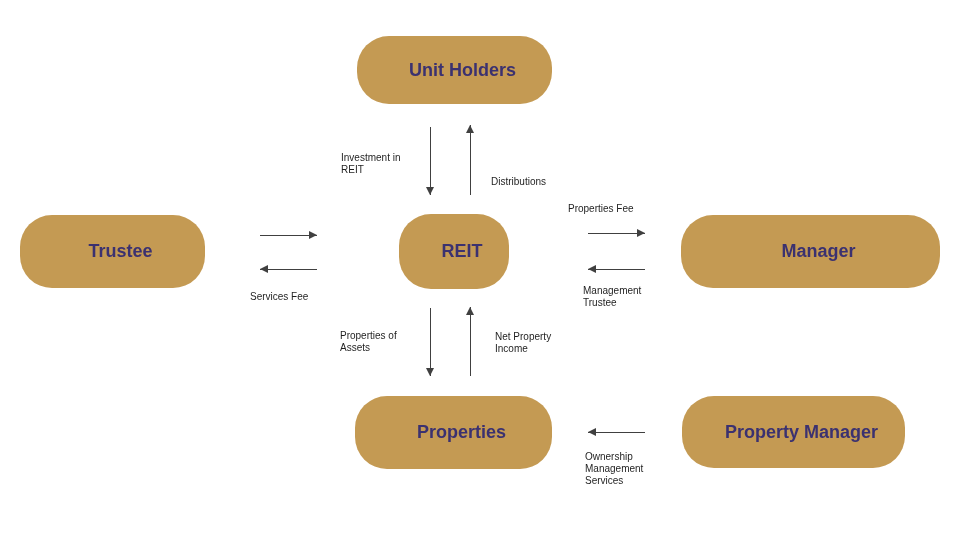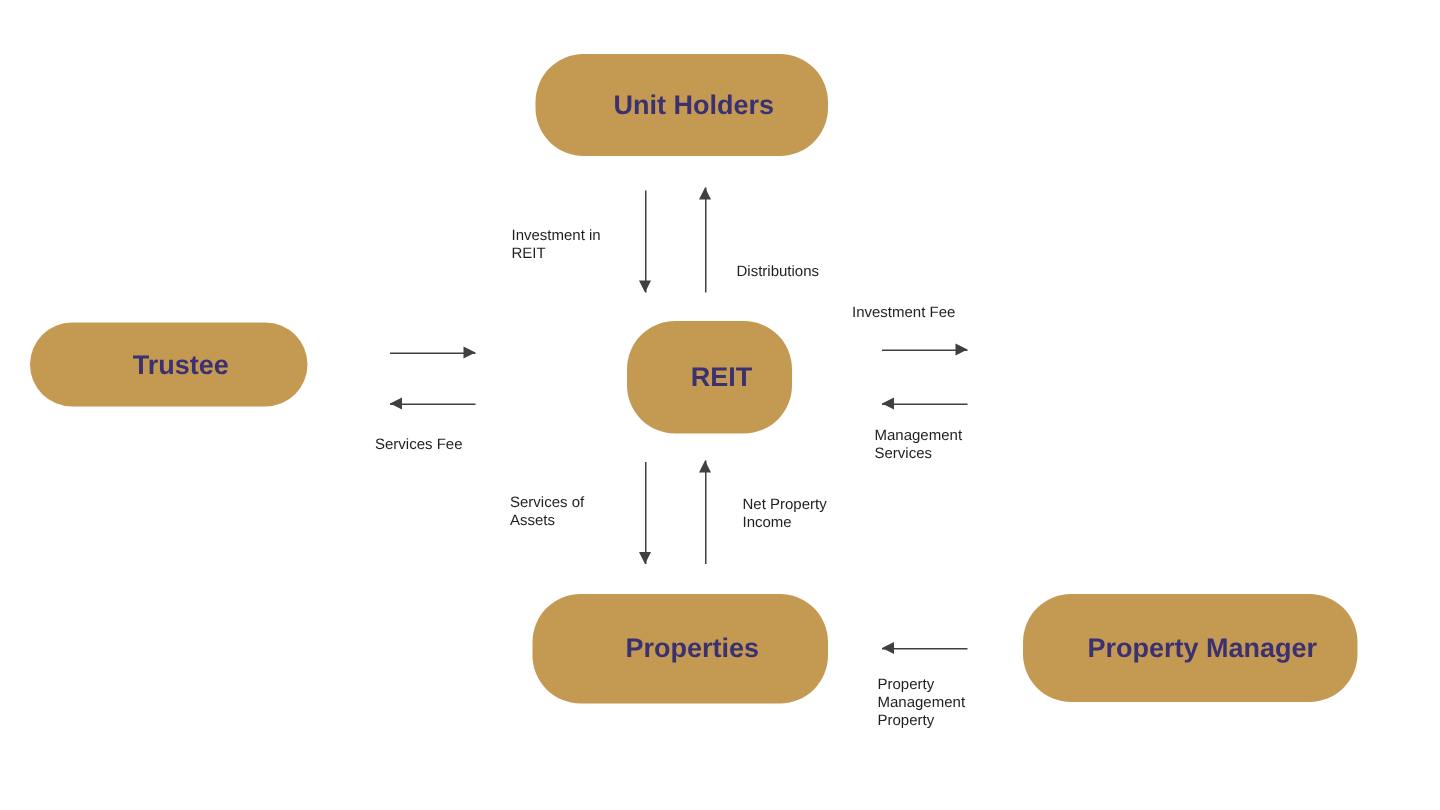--- a/index.html
+++ b/index.html
@@ -127,7 +127,7 @@
   <div class="edge-label" id="lbl-investment">Investment in REIT</div>
   <div class="edge-label" id="lbl-distributions">Distributions</div>
   <div class="edge-label" id="lbl-trustee-fee">Services Fee</div>
-  <div class="edge-label" id="lbl-management-fee">Investment Fee</div>
+  <div class="edge-label" id="lbl-management-fee">Properties Fee</div>
   <div class="edge-label" id="lbl-management-serv">Management Services</div>
   <div class="edge-label" id="lbl-ownership">Services of Assets</div>
   <div class="edge-label" id="lbl-net-income">Net Property Income</div>

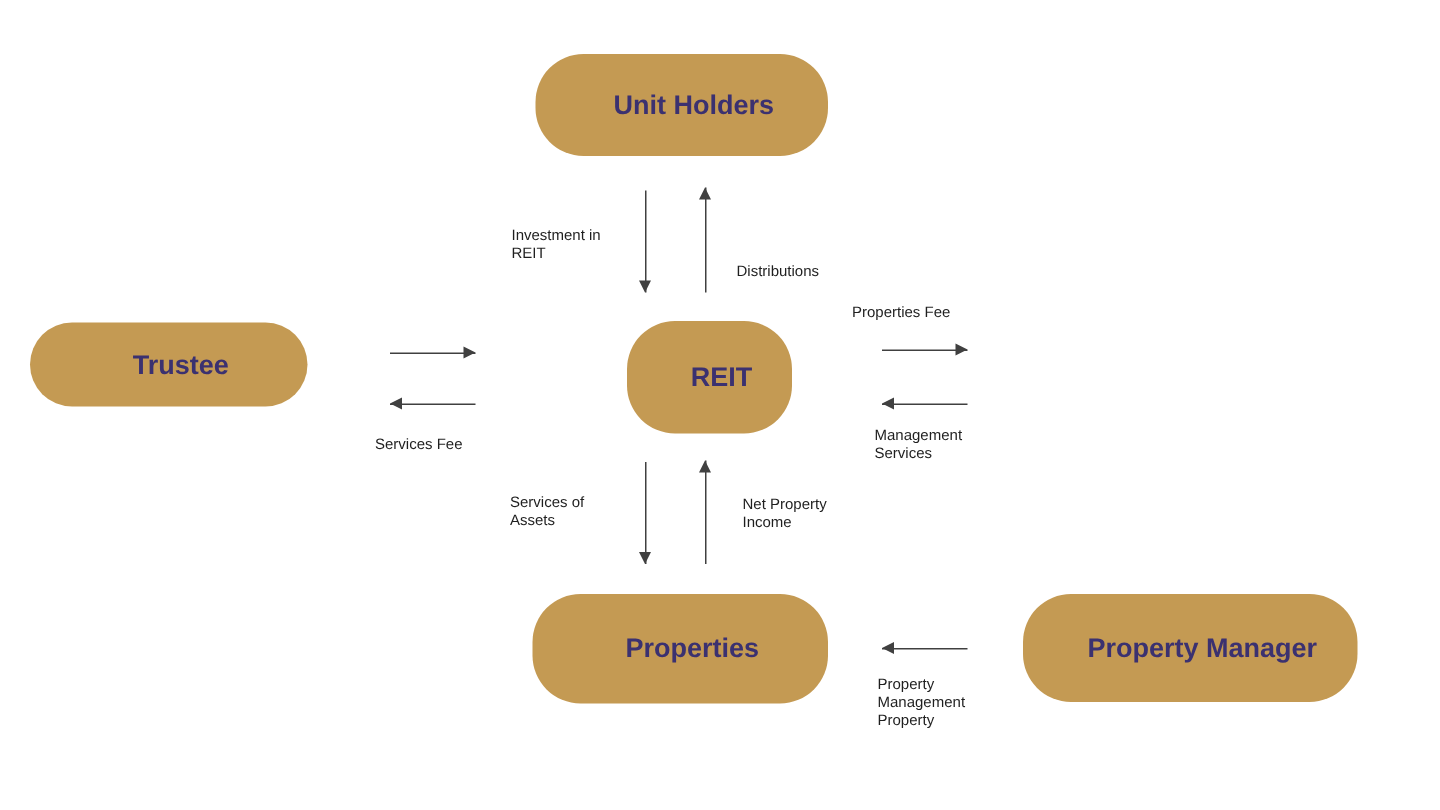--- a/index.html
+++ b/index.html
@@ -27,7 +27,7 @@
     padding-left:16px;
   }
   #n-unit-holders     { left:357px; top:36px;  width:195px; height:68px; }
-  #n-trustee          { left:20px;  top:215px; width:185px; height:56px; }
+  #n-trustee          { left:20px;  top:215px; width:185px; height:73px; }
   #n-reit             { left:399px; top:214px; width:110px; height:75px;margin-left:19px; }
   #n-manager          { left:681px; top:215px; width:259px; height:73px; }
   #n-properties       { left:355px; top:396px; width:197px; height:73px;text-align:right; }

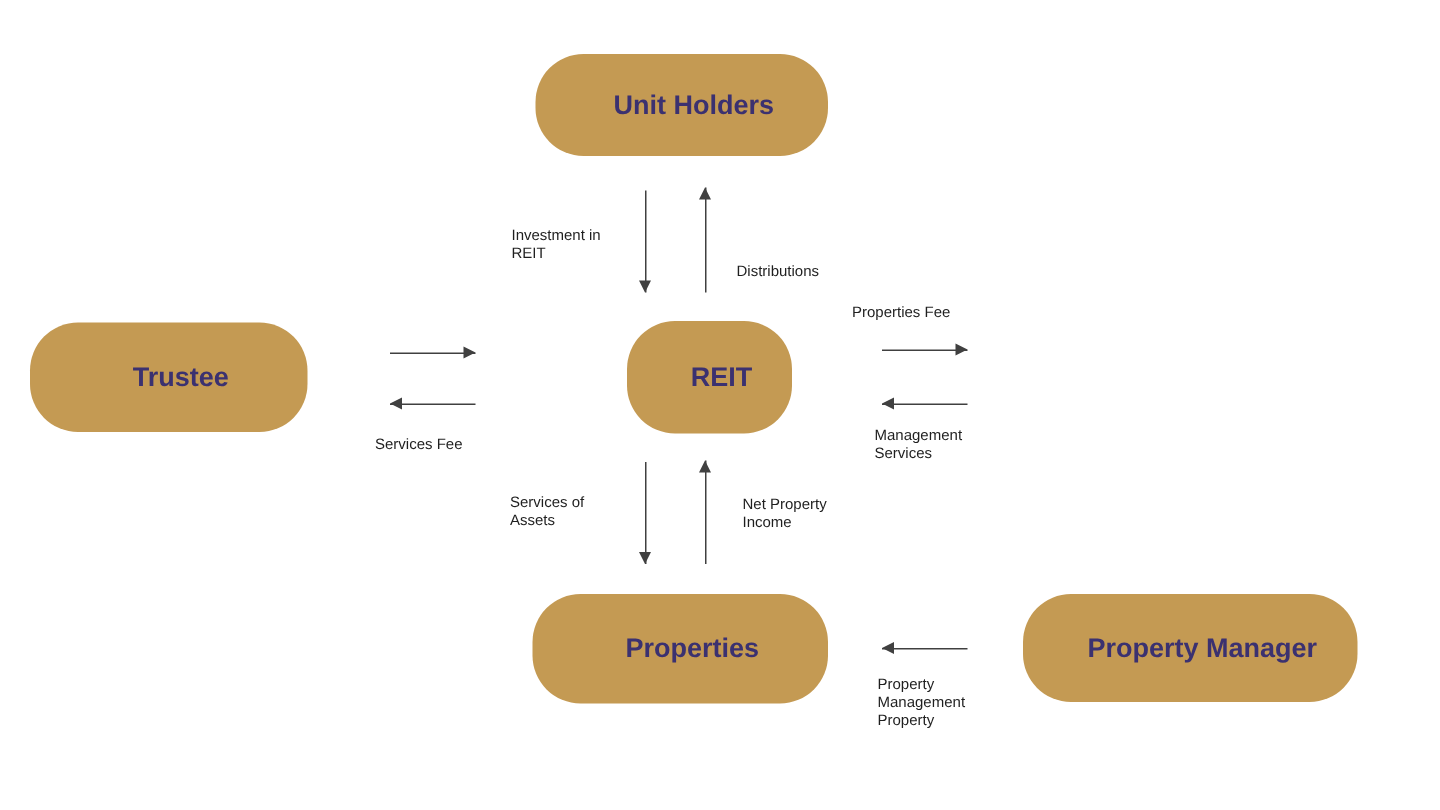--- a/index.html
+++ b/index.html
@@ -28,7 +28,7 @@
   }
   #n-unit-holders     { left:357px; top:36px;  width:195px; height:68px; }
   #n-trustee          { left:20px;  top:215px; width:185px; height:73px; }
-  #n-reit             { left:399px; top:214px; width:110px; height:75px;margin-left:19px; }
+  #n-reit             { left:399px; top:214px; width:110px; height:75px; }
   #n-manager          { left:681px; top:215px; width:259px; height:73px; }
   #n-properties       { left:355px; top:396px; width:197px; height:73px;text-align:right; }
   #n-property-manager { left:682px; top:396px; width:223px; height:72px; }

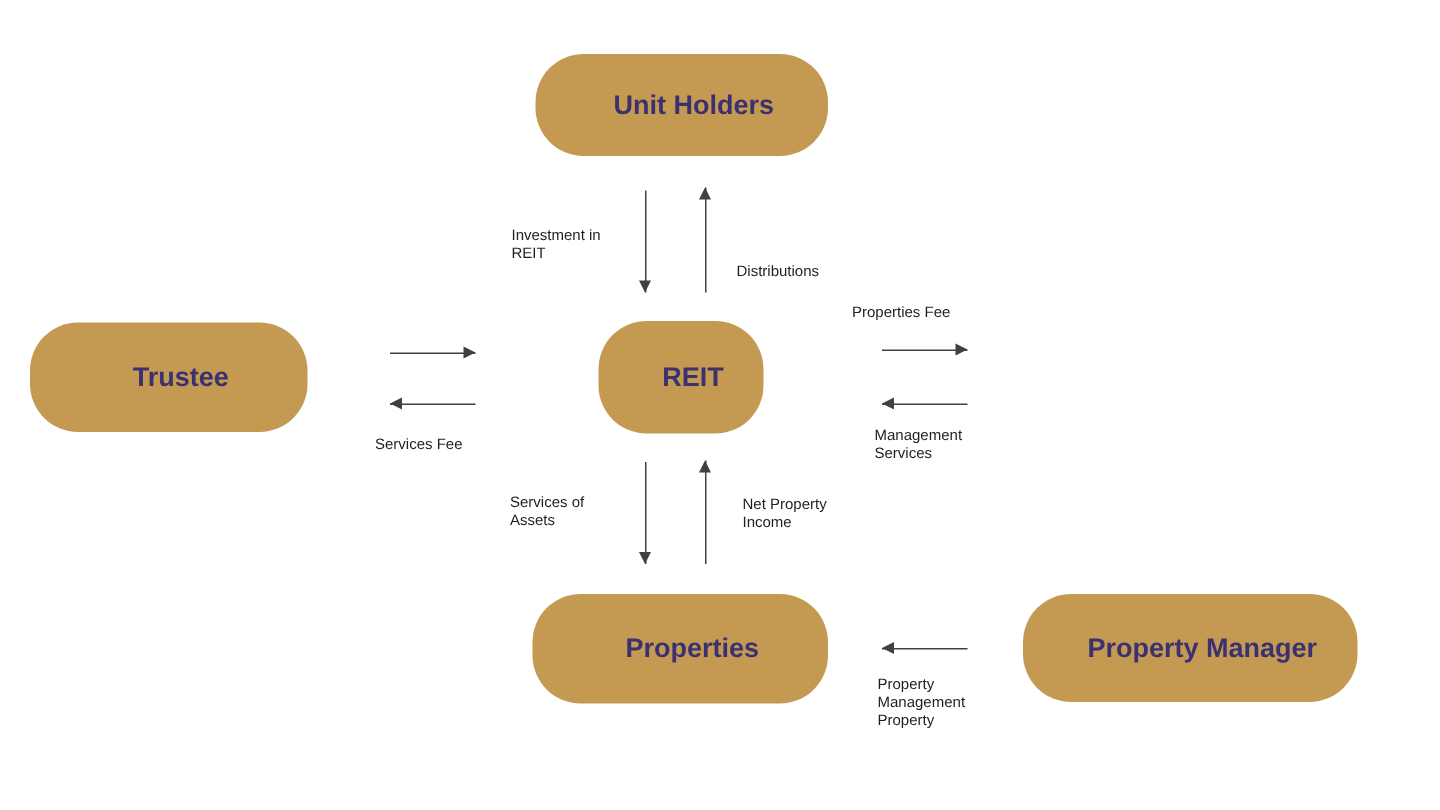--- a/index.html
+++ b/index.html
@@ -93,6 +93,7 @@
   <div class="node" id="n-unit-holders">Unit Holders</div>
   <div class="node" id="n-trustee">Trustee</div>
   <div class="node" id="n-reit">REIT</div>
+  <div class="node" id="n-manager">Manager</div>
   <div class="node" id="n-properties">Properties</div>
   <div class="node" id="n-property-manager">Property Manager</div>
 

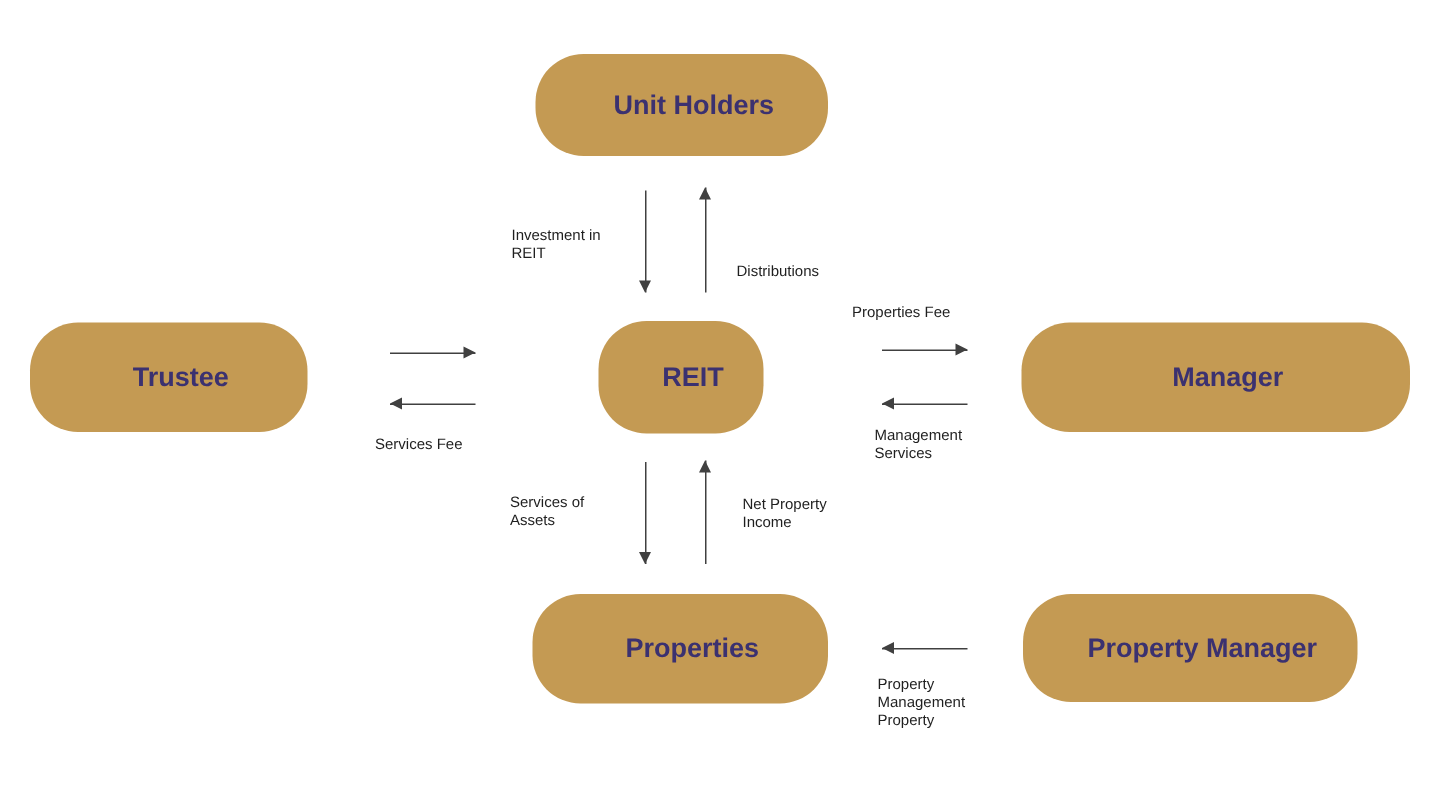--- a/index.html
+++ b/index.html
@@ -129,7 +129,7 @@
   <div class="edge-label" id="lbl-distributions">Distributions</div>
   <div class="edge-label" id="lbl-trustee-fee">Services Fee</div>
   <div class="edge-label" id="lbl-management-fee">Properties Fee</div>
-  <div class="edge-label" id="lbl-management-serv">Management Services</div>
+  <div class="edge-label" id="lbl-management-serv">Management Trustee</div>
   <div class="edge-label" id="lbl-ownership">Services of Assets</div>
   <div class="edge-label" id="lbl-net-income">Net Property Income</div>
   <div class="edge-label" id="lbl-property-serv">Property Management Property</div>

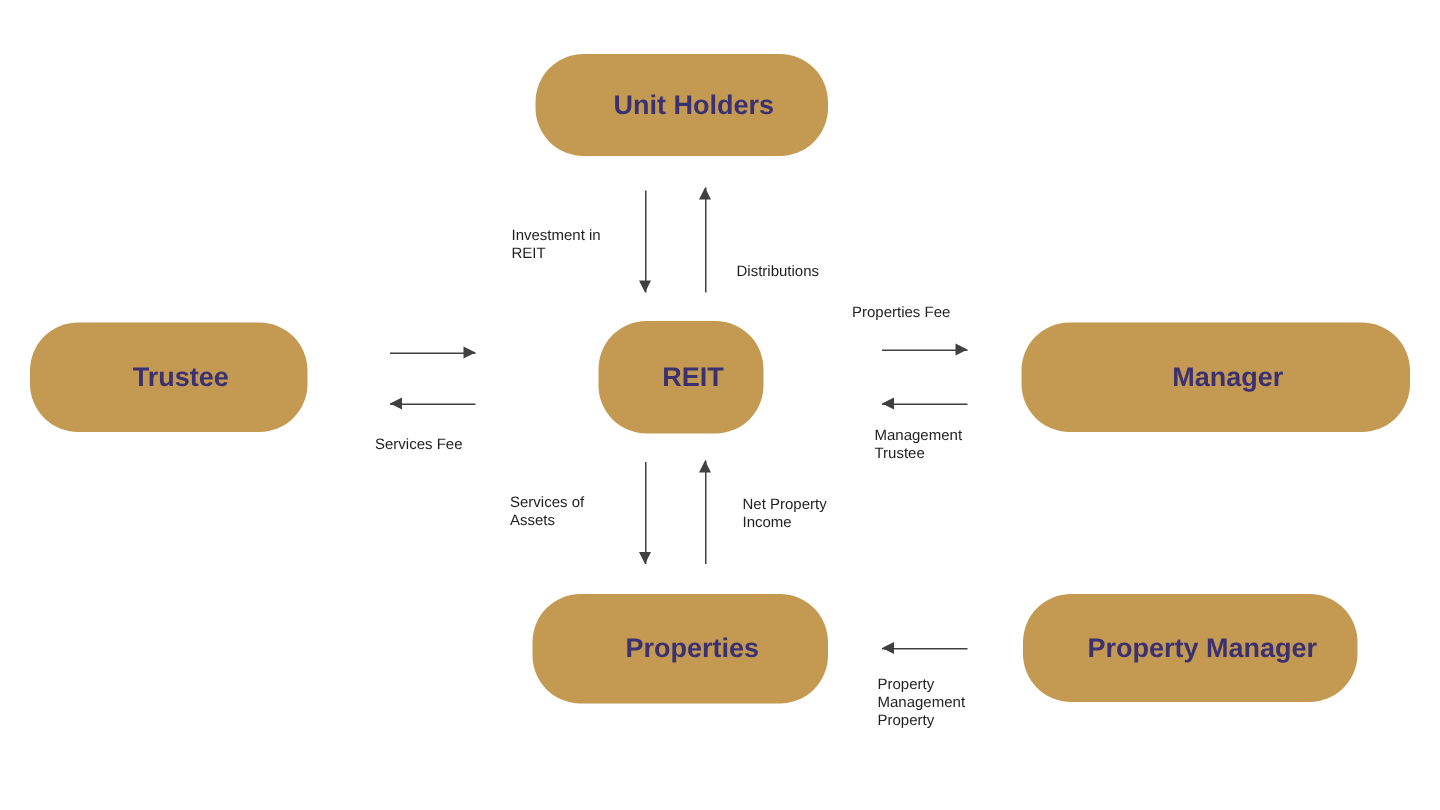--- a/index.html
+++ b/index.html
@@ -130,7 +130,7 @@
   <div class="edge-label" id="lbl-trustee-fee">Services Fee</div>
   <div class="edge-label" id="lbl-management-fee">Properties Fee</div>
   <div class="edge-label" id="lbl-management-serv">Management Trustee</div>
-  <div class="edge-label" id="lbl-ownership">Services of Assets</div>
+  <div class="edge-label" id="lbl-ownership">Properties of Assets</div>
   <div class="edge-label" id="lbl-net-income">Net Property Income</div>
   <div class="edge-label" id="lbl-property-serv">Property Management Property</div>
 

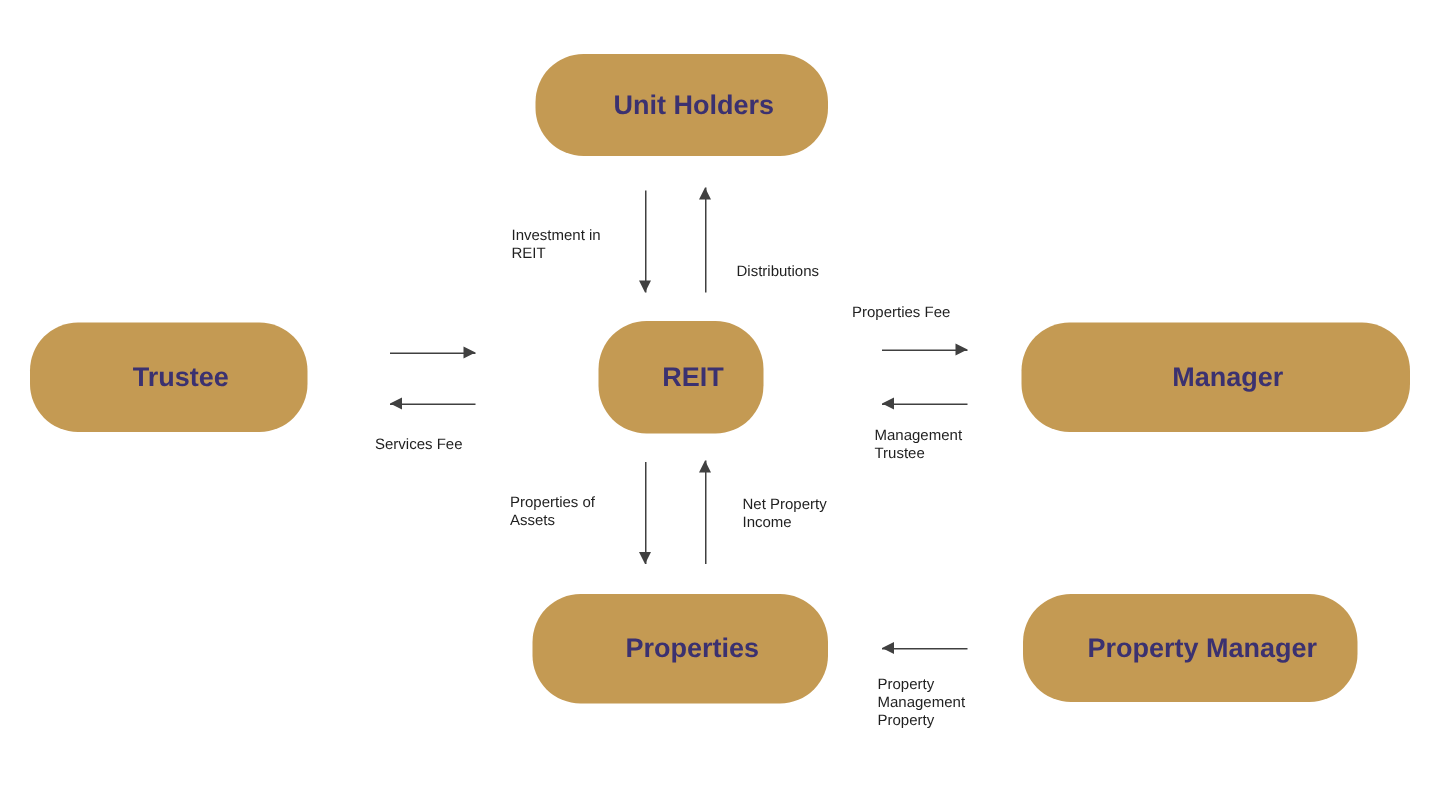--- a/index.html
+++ b/index.html
@@ -132,7 +132,7 @@
   <div class="edge-label" id="lbl-management-serv">Management Trustee</div>
   <div class="edge-label" id="lbl-ownership">Properties of Assets</div>
   <div class="edge-label" id="lbl-net-income">Net Property Income</div>
-  <div class="edge-label" id="lbl-property-serv">Property Management Property</div>
+  <div class="edge-label" id="lbl-property-serv">Ownership Management Services</div>
 
 </div>
 

